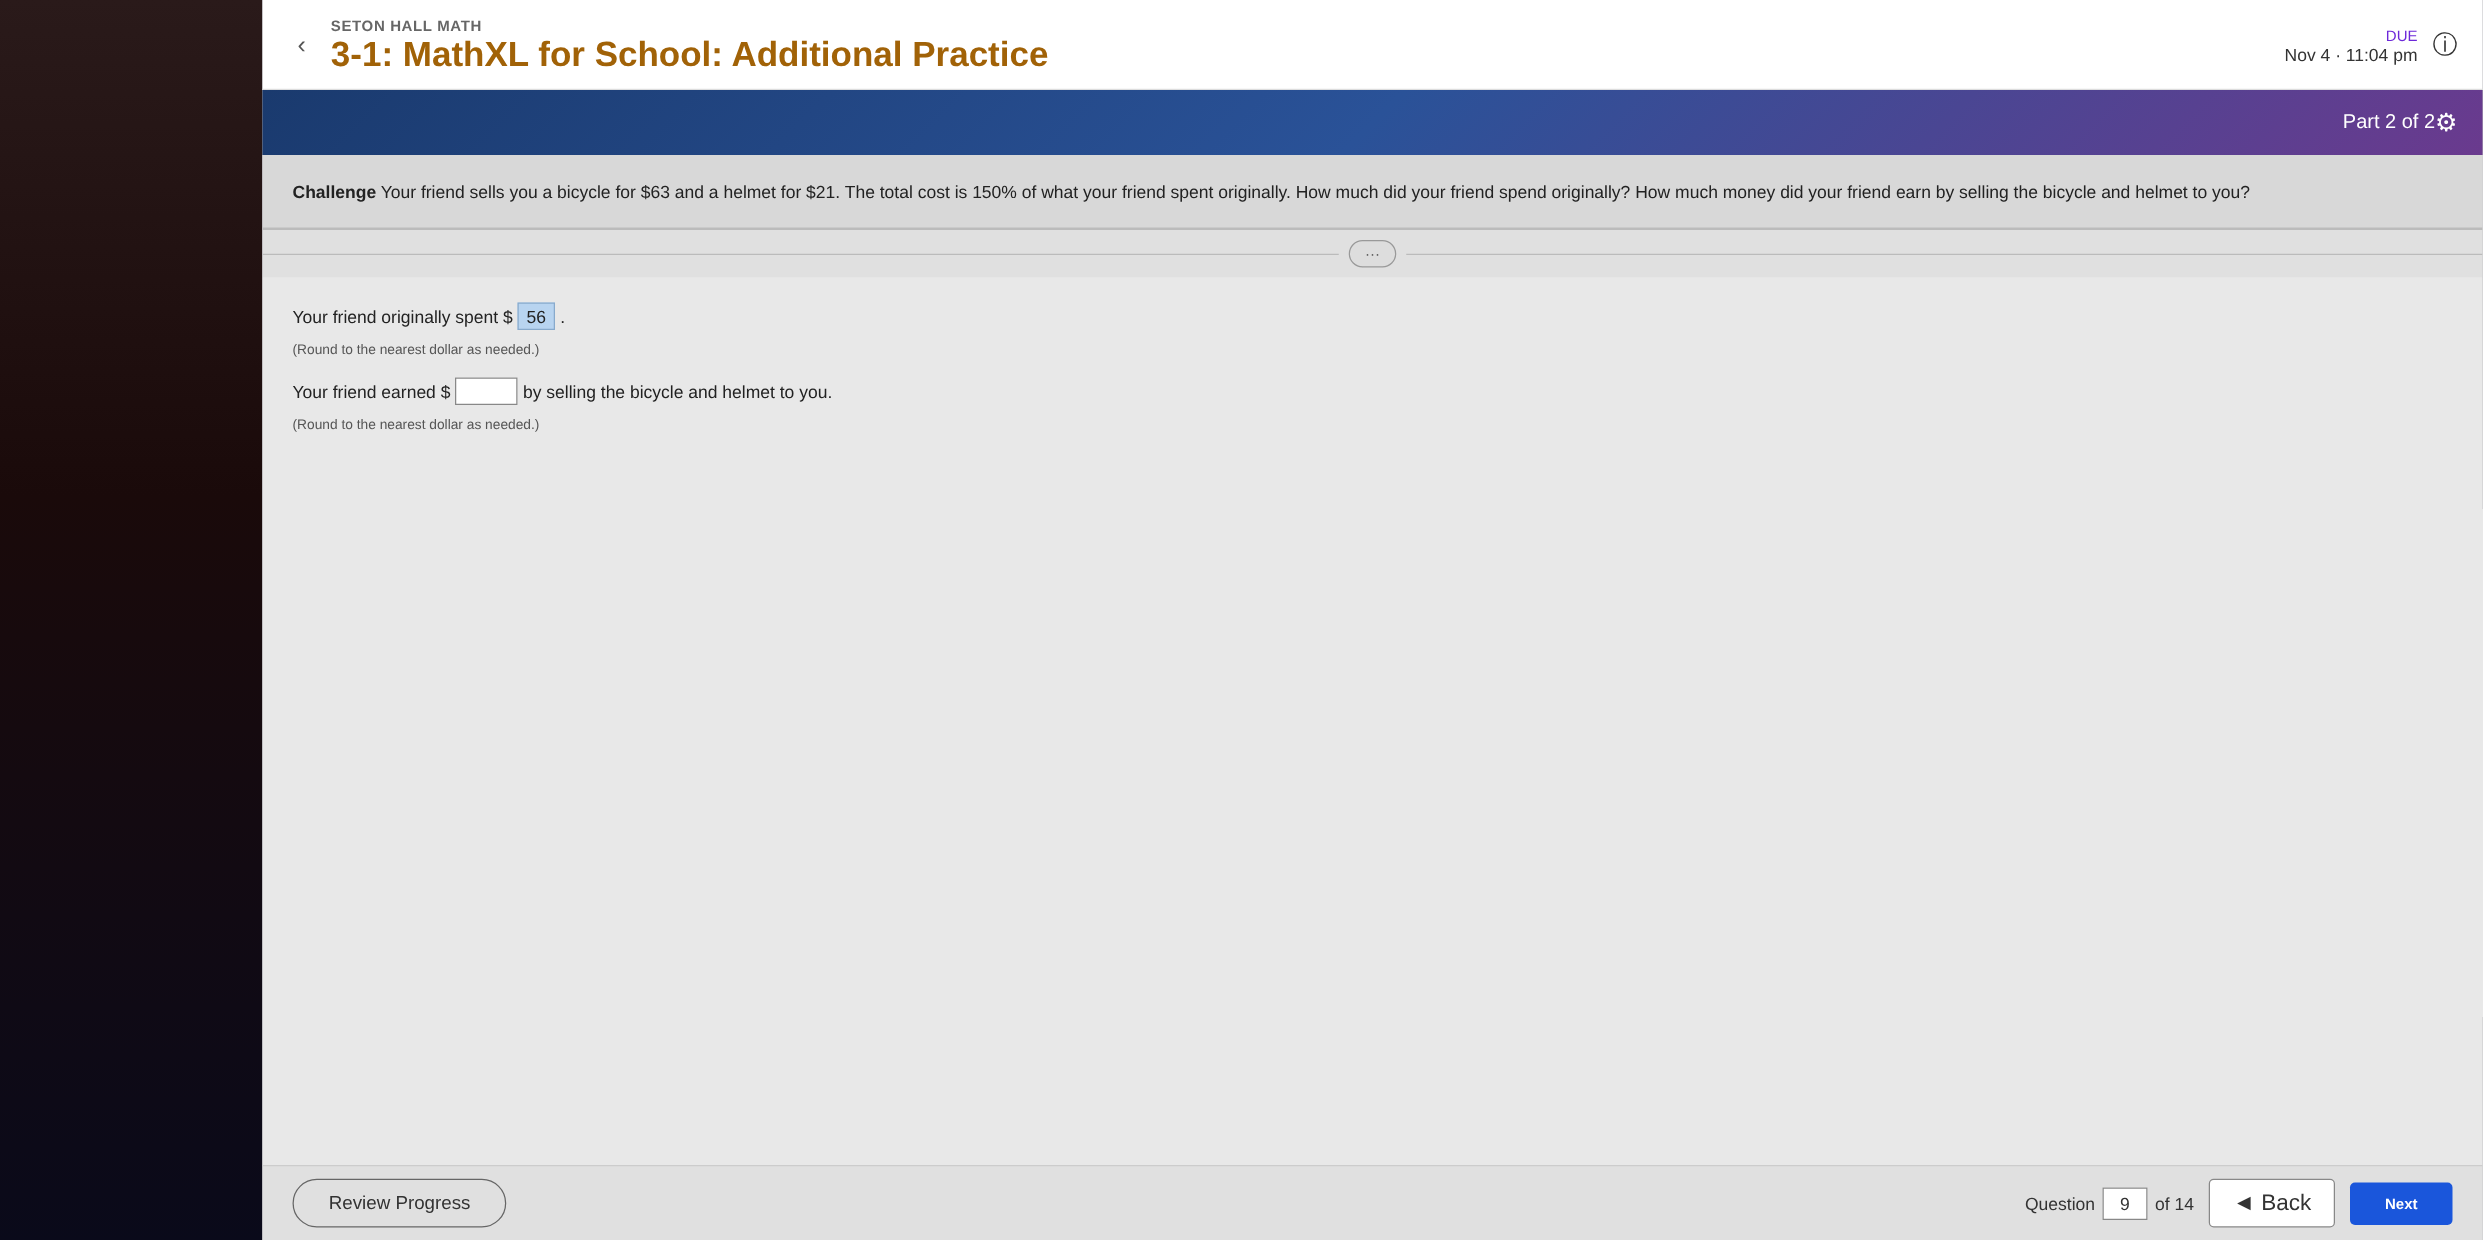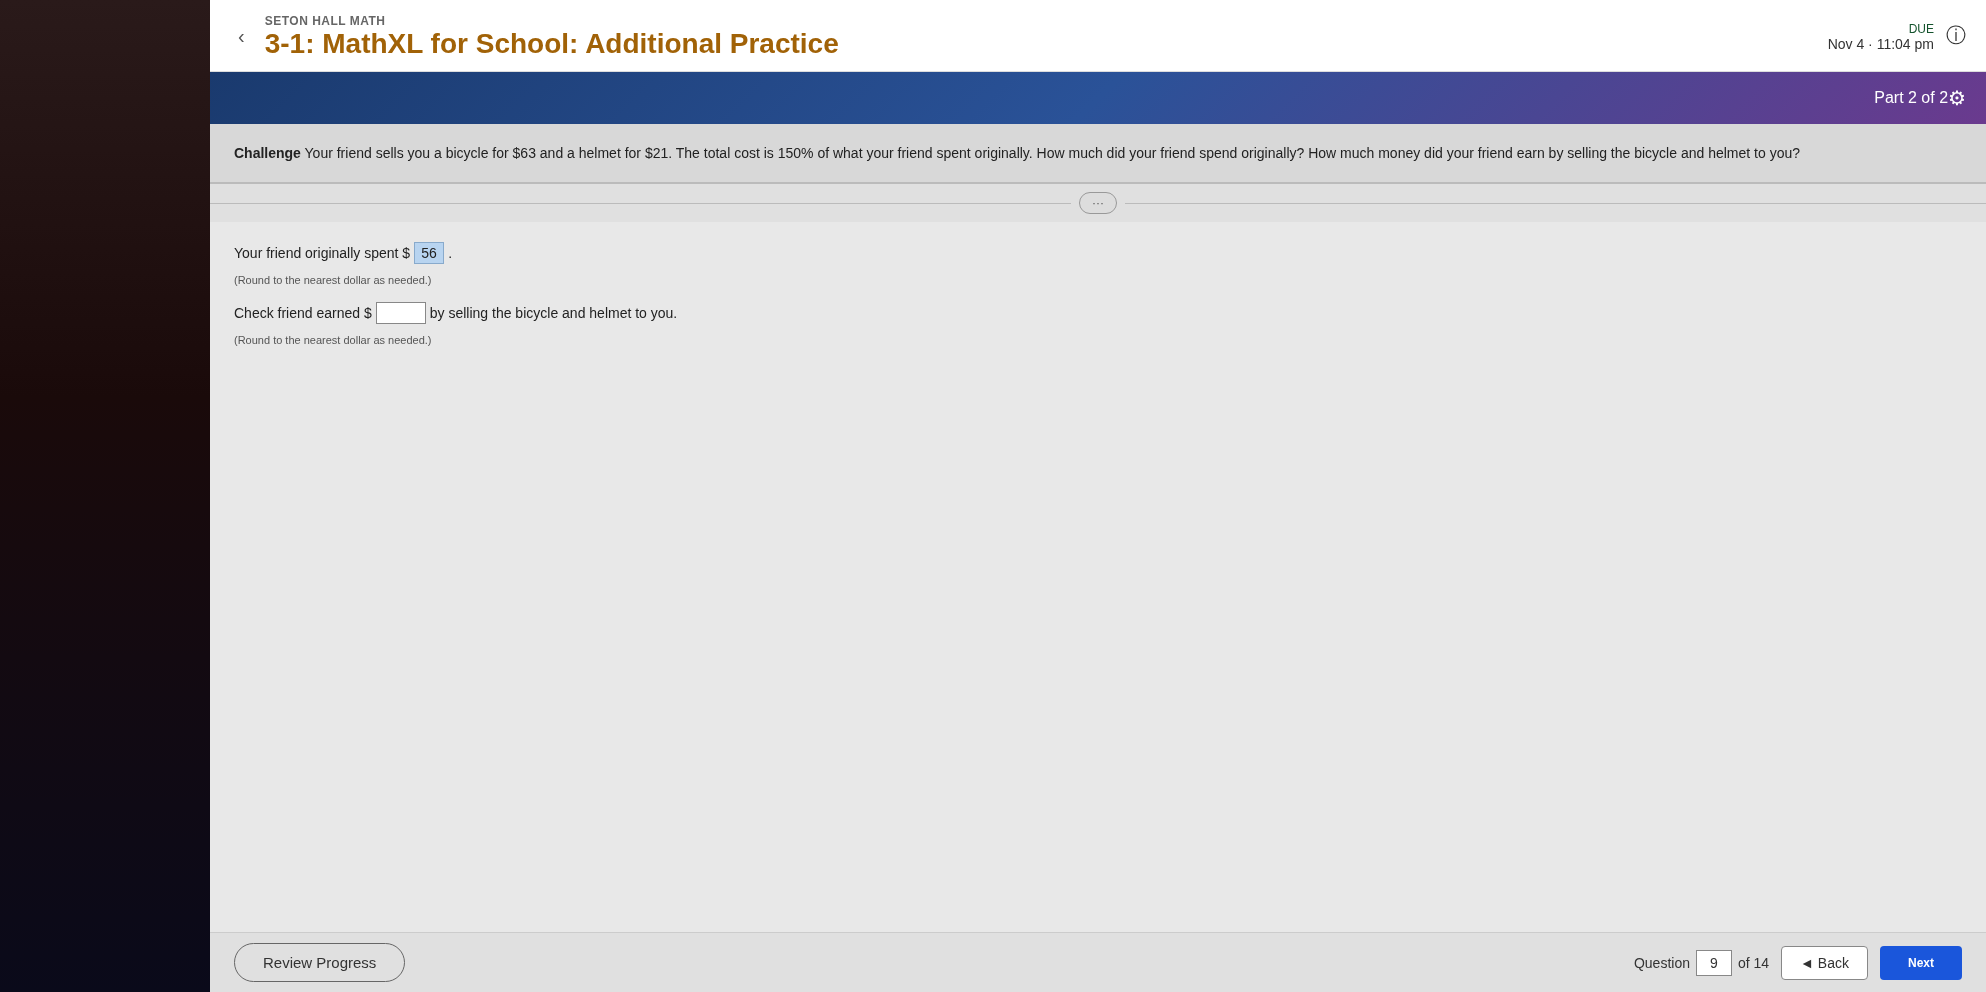--- a/index.html
+++ b/index.html
@@ -76,7 +76,7 @@
 
     .due-label {
       font-size: 12px;
-      color: #14532d;
+      color: #6d28d9;
       text-transform: uppercase;
     }
 

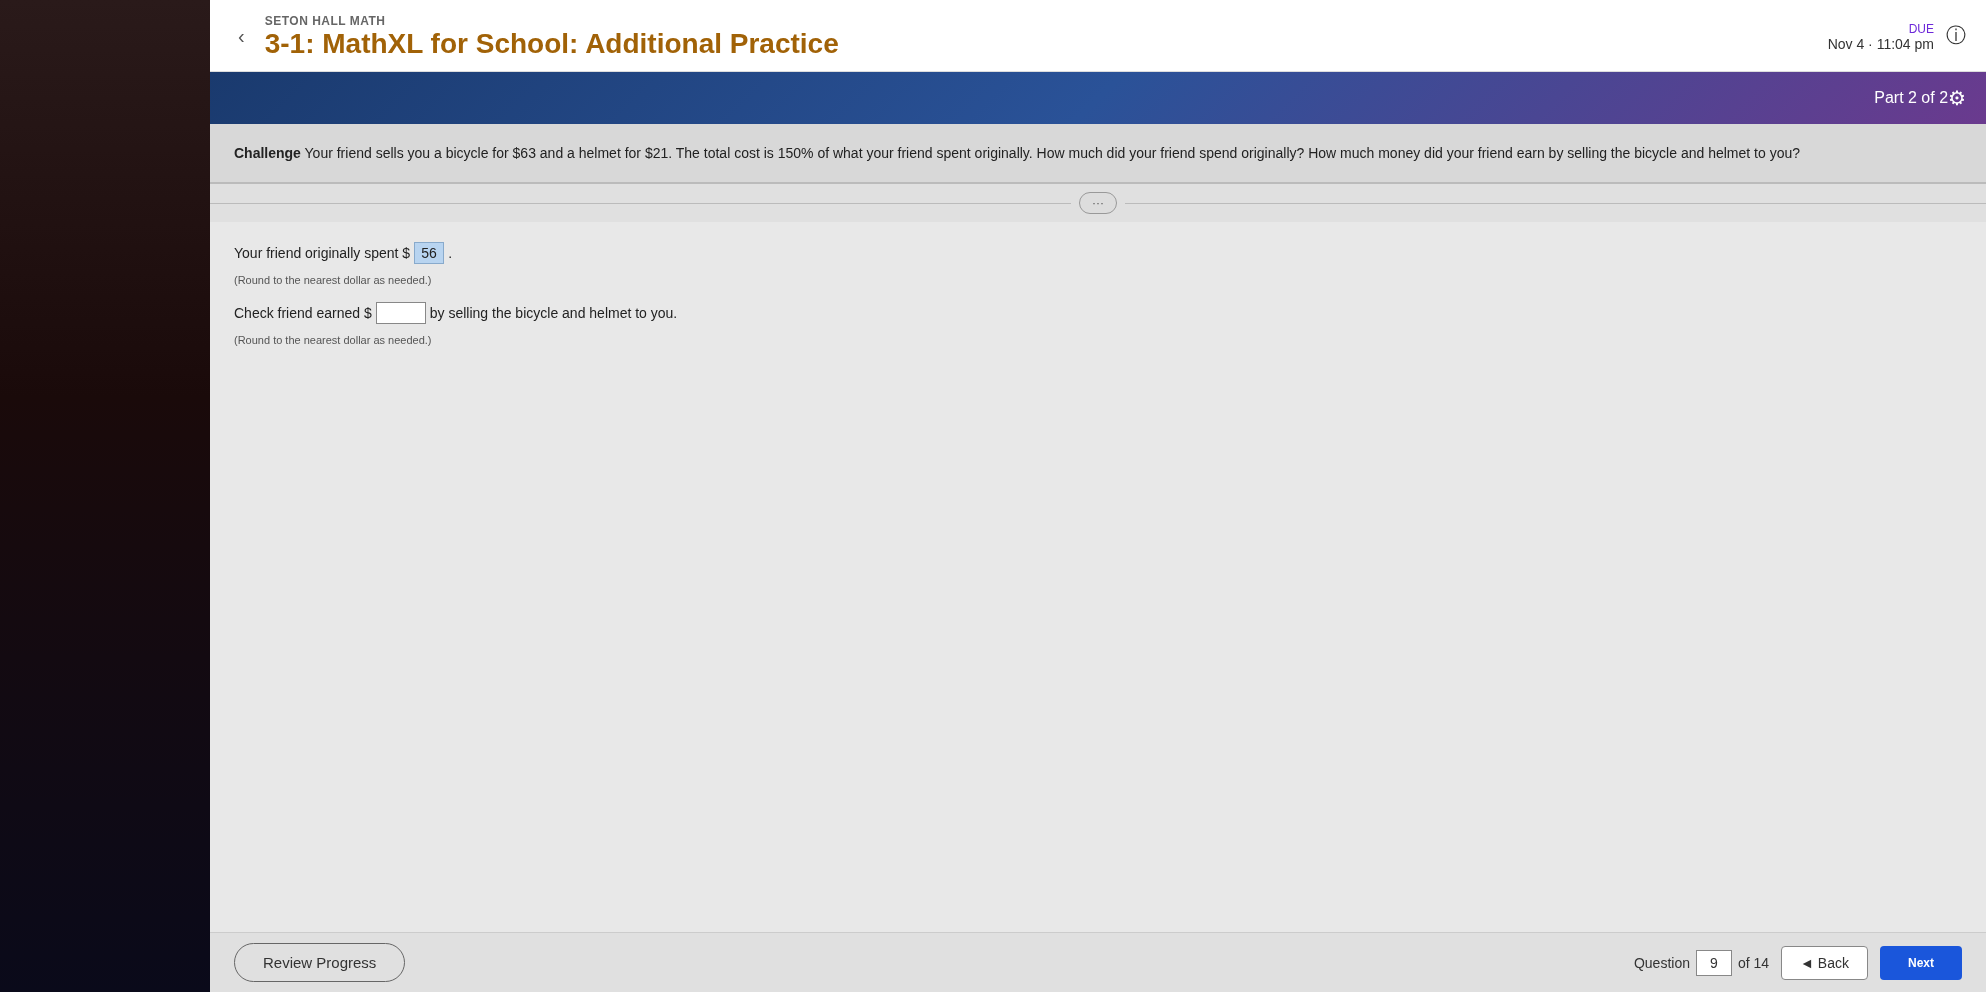--- a/index.html
+++ b/index.html
@@ -381,7 +381,7 @@
       </div>
 
       <div class="answer-line" style="margin-top: 16px;">
-        <span>Check friend earned $</span>
+        <span>Your friend earned $</span>
         <input class="answer-input" type="text" style="">
         <span> by selling the bicycle and helmet to you.</span>
       </div>

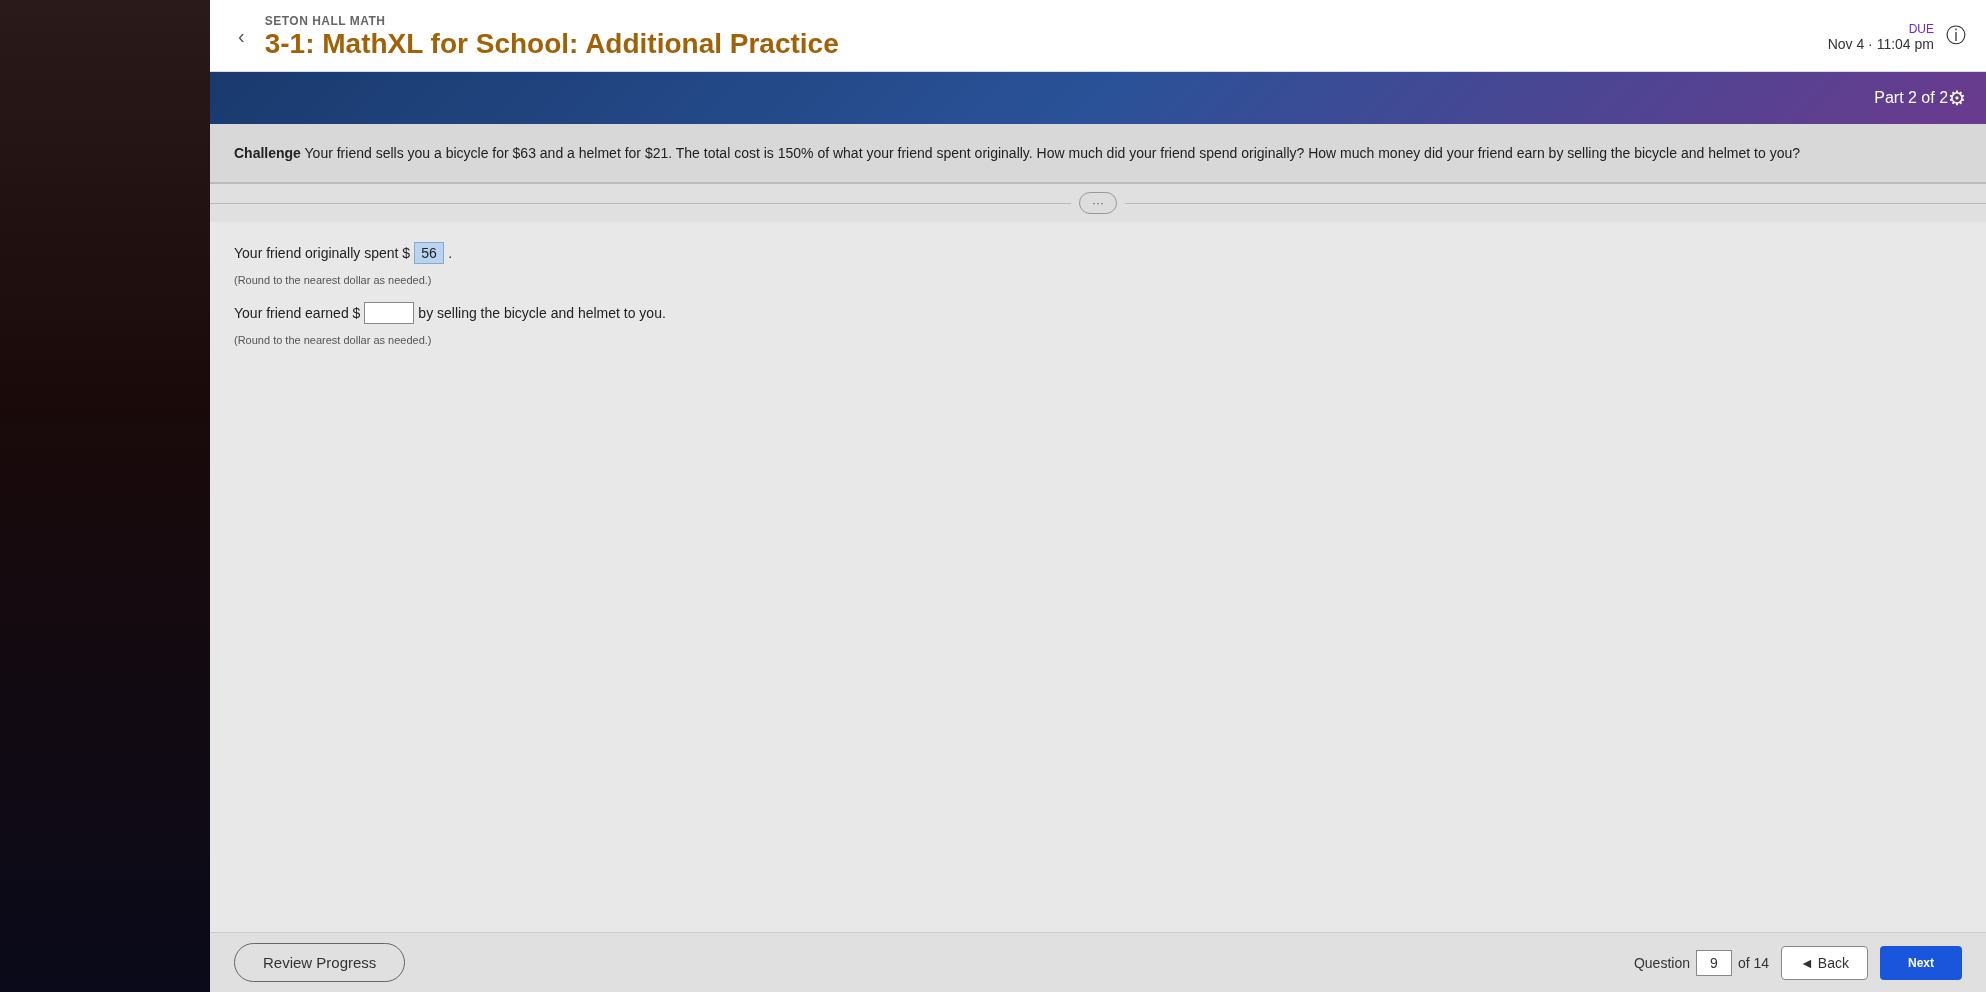--- a/index.html
+++ b/index.html
@@ -296,7 +296,7 @@
       border-radius: 4px;
       padding: 8px 18px;
       background: white;
-      font-size: 14px;
+      font-size: 18px;
       color: #333;
       cursor: pointer;
       display: flex;

